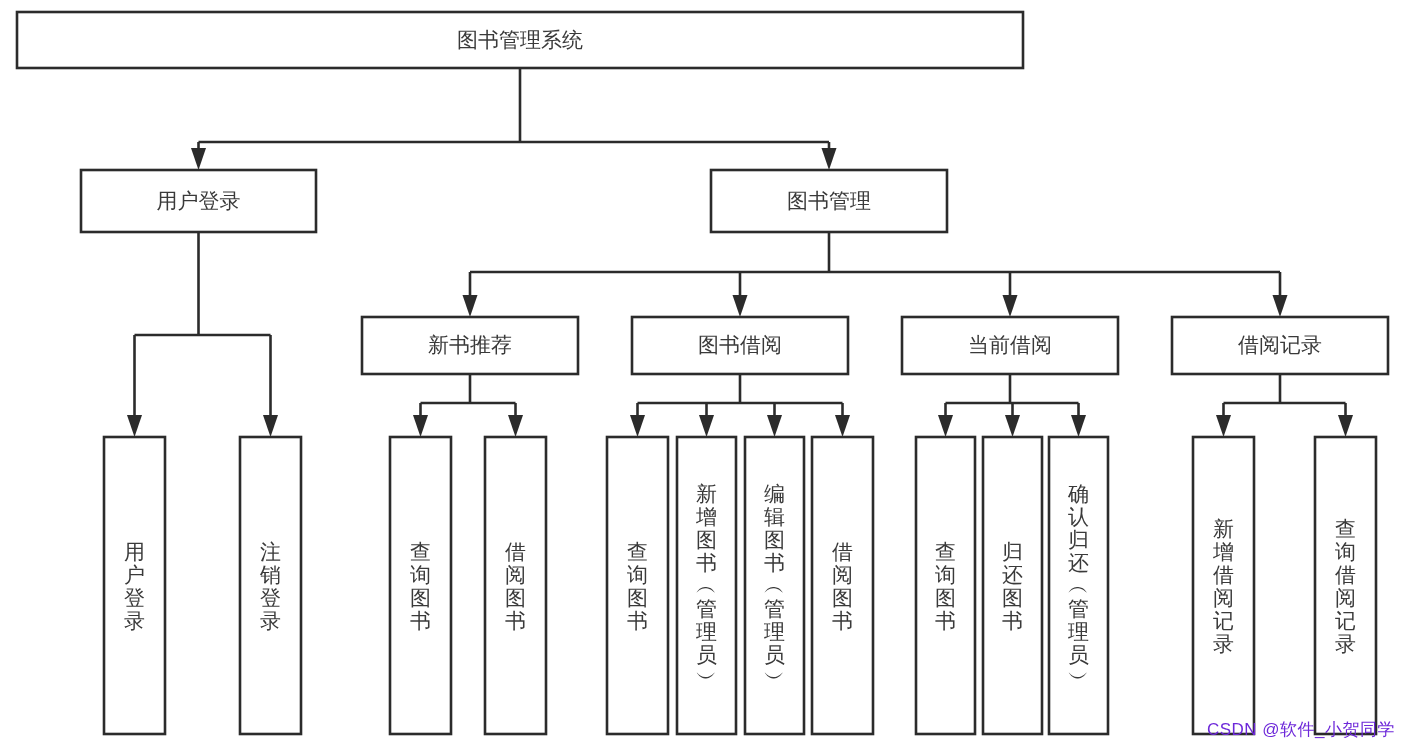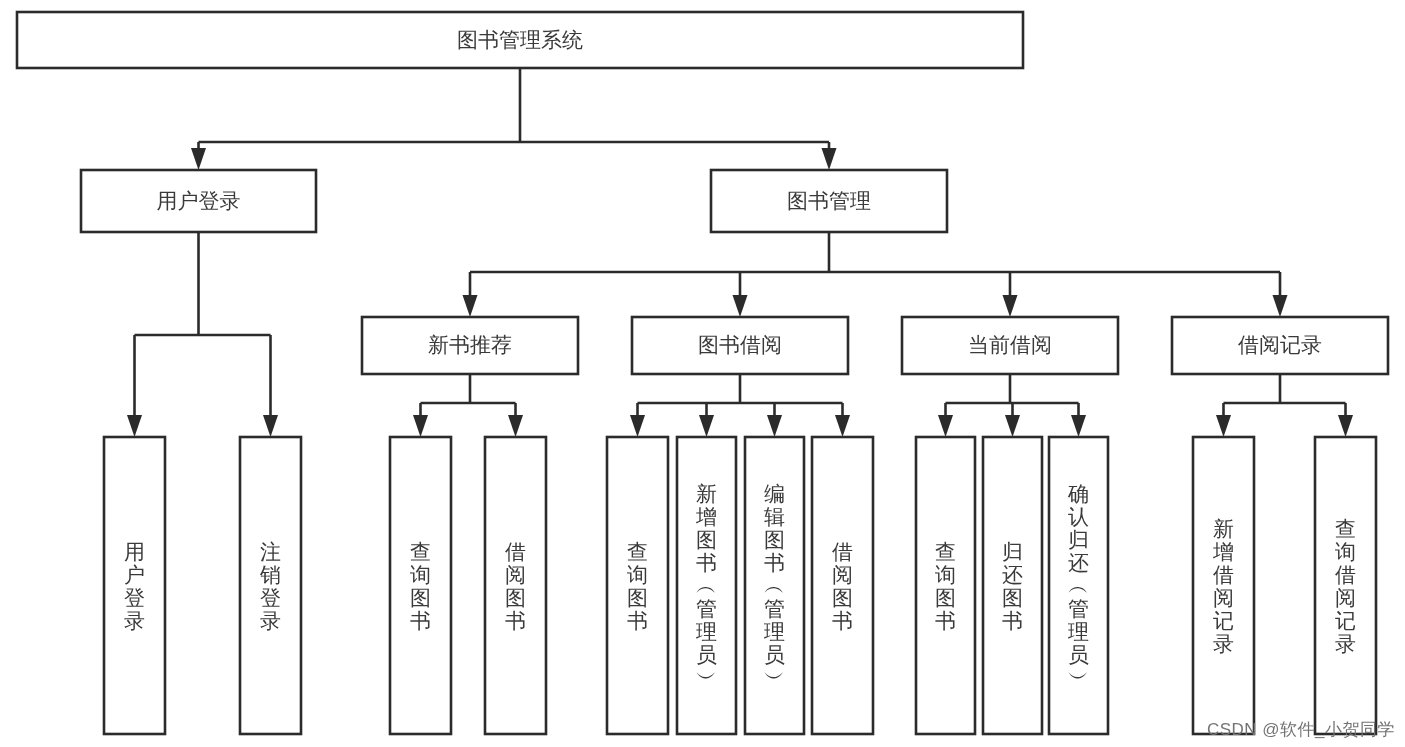--- a/index.html
+++ b/index.html
@@ -58,7 +58,7 @@
     bottom: 4px;
     font-family: "Liberation Sans", "DejaVu Sans", sans-serif;
     font-size: 17px;
-    color: #737373;
+    color: #6d28d9;
     white-space: nowrap;
     letter-spacing: 0.5px;
     user-select: none;

